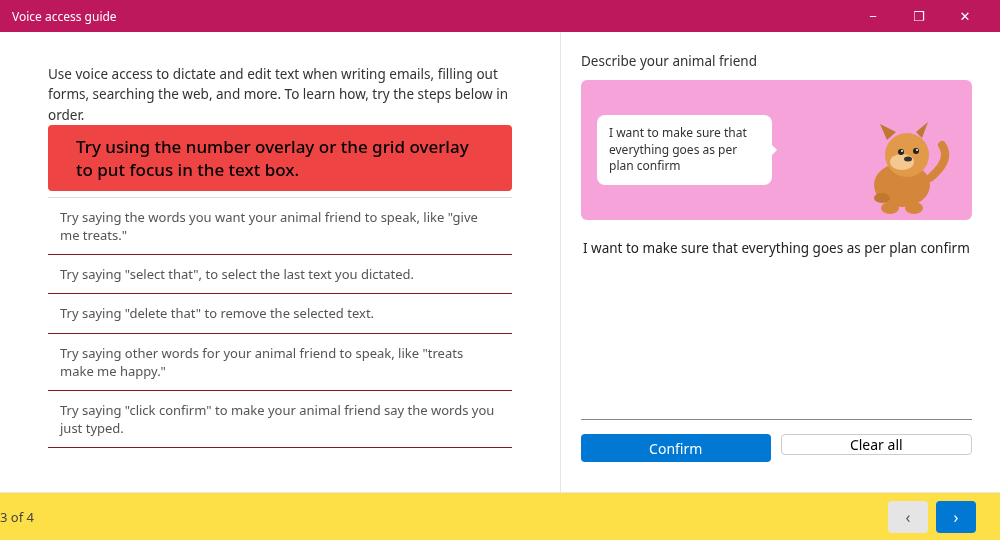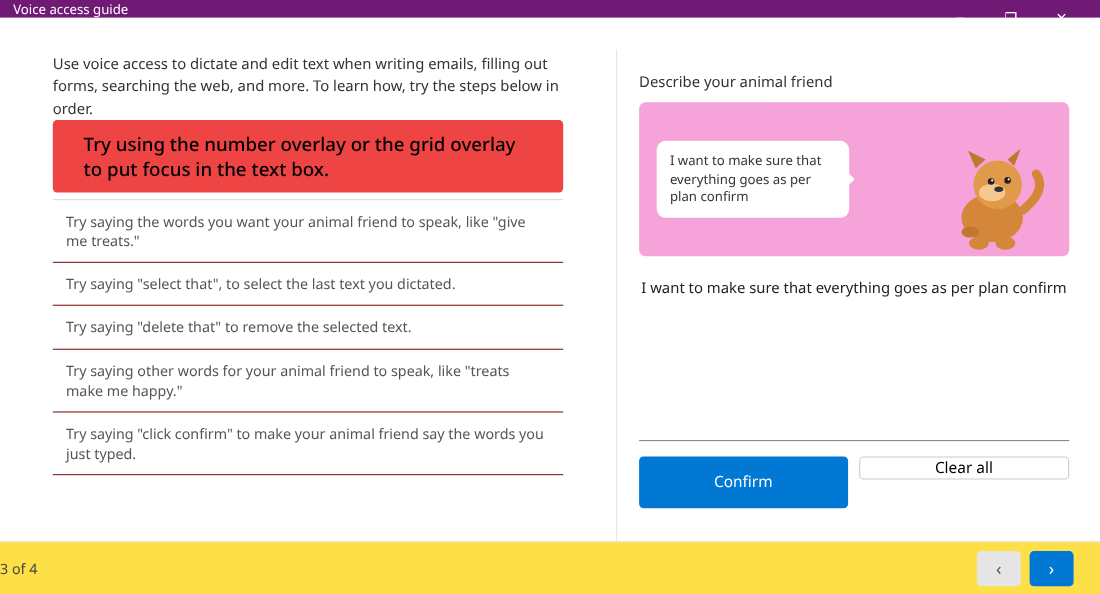--- a/index.html
+++ b/index.html
@@ -15,10 +15,10 @@
 
     
     .titlebar {
-      height: 16px;
-      background: #701a75;
-      display: flex;
-      align-items: flex-start;
+      height: 32px;
+      background: #be185d;
+      display: flex;
+      align-items: center;
       padding: 0 12px;
       flex-shrink: 0;
     }

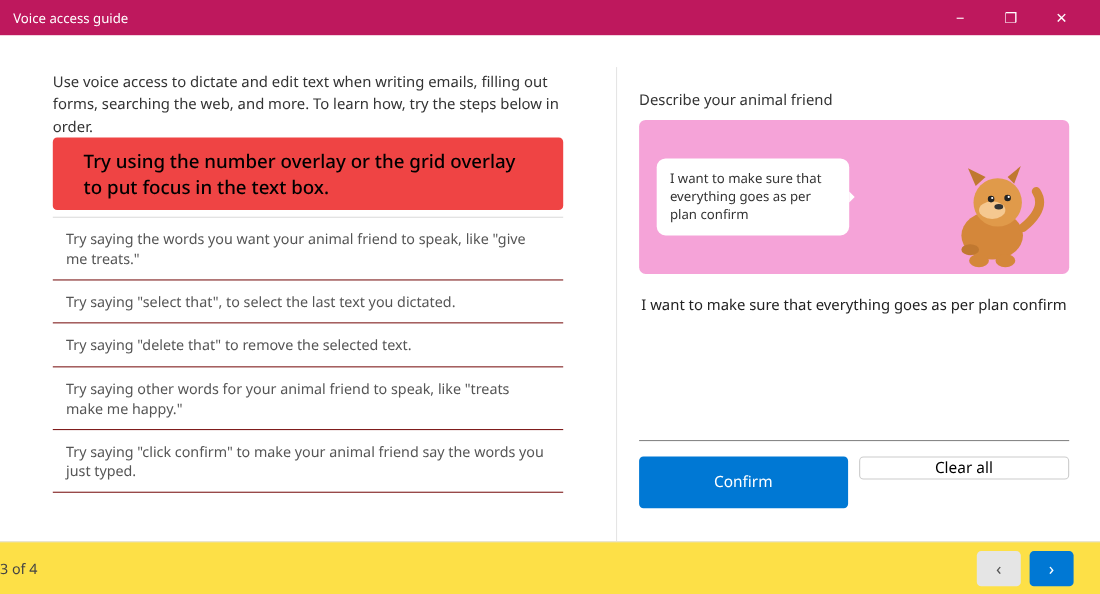--- a/index.html
+++ b/index.html
@@ -98,7 +98,6 @@
       display: flex;
       flex-direction: column;
       border-left: 1px solid #e5e5e5;
-      margin-top: 29px;
     }
     .panel-label {
       font-size: 13.5px;

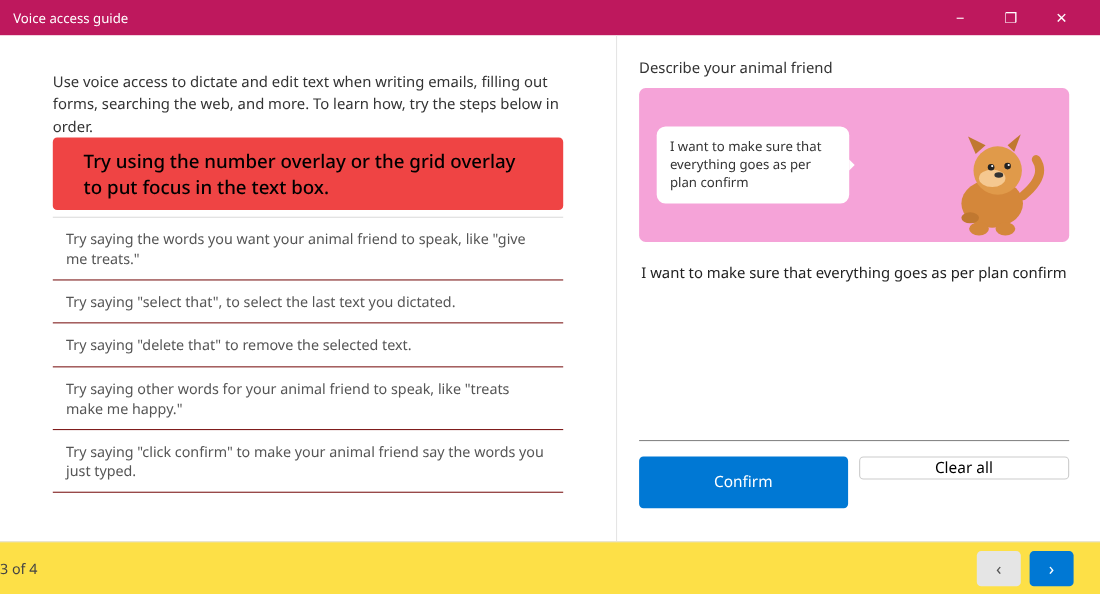--- a/index.html
+++ b/index.html
@@ -167,7 +167,7 @@
     }
     .btn-confirm {
       flex: 1;
-      height: 47px;
+      height: 28px;
       background: #0078d4;
       color: #fff;
       border: none;

